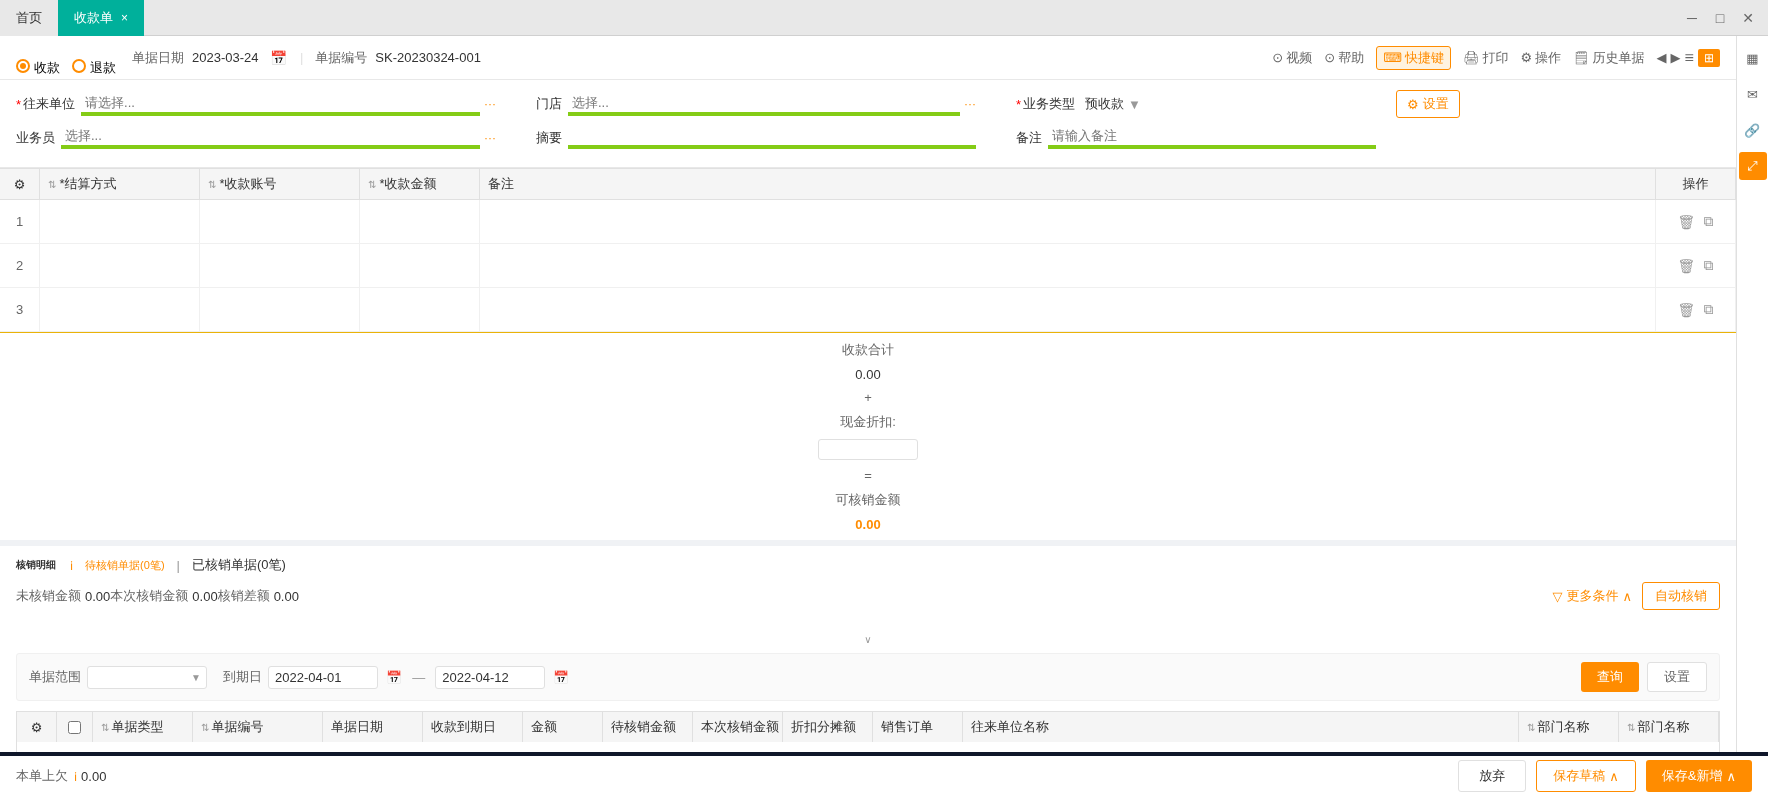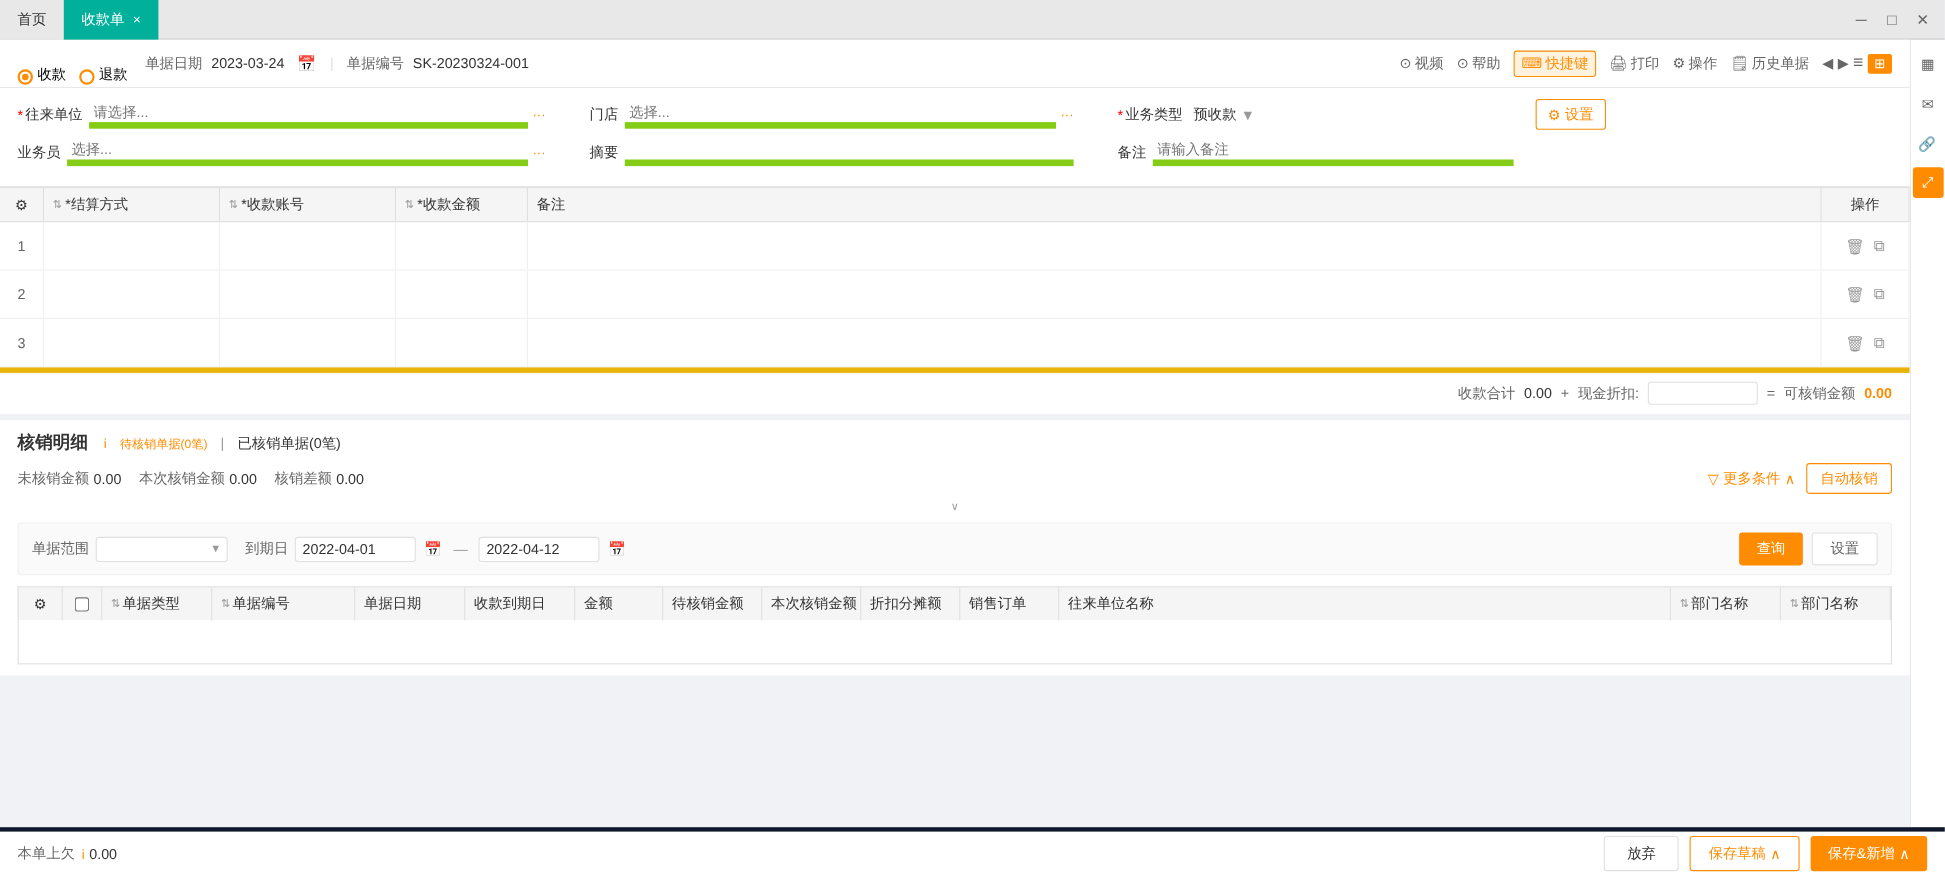--- a/index.html
+++ b/index.html
@@ -28,7 +28,7 @@
       padding: 0 16px; border-bottom: 1px solid #e8e8e8; gap: 8px;
     }
     .radio-group { display: flex; align-items: center; gap: 12px; margin-right: 8px; }
-    .radio-item { display: flex; align-items: flex-end; gap: 4px; cursor: pointer; margin-top: 20px; }
+    .radio-item { display: flex; align-items: flex-start; gap: 4px; cursor: pointer; margin-top: 20px; }
     .radio-dot { width: 14px; height: 14px; border-radius: 50%; border: 2px solid #ff8c00; background: #fff; display: flex; align-items: center; justify-content: center; }
     .radio-dot.checked::after { content: ''; width: 6px; height: 6px; border-radius: 50%; background: #ff8c00; display: block; }
     .toolbar-label { color: #666; font-size: 13px; }

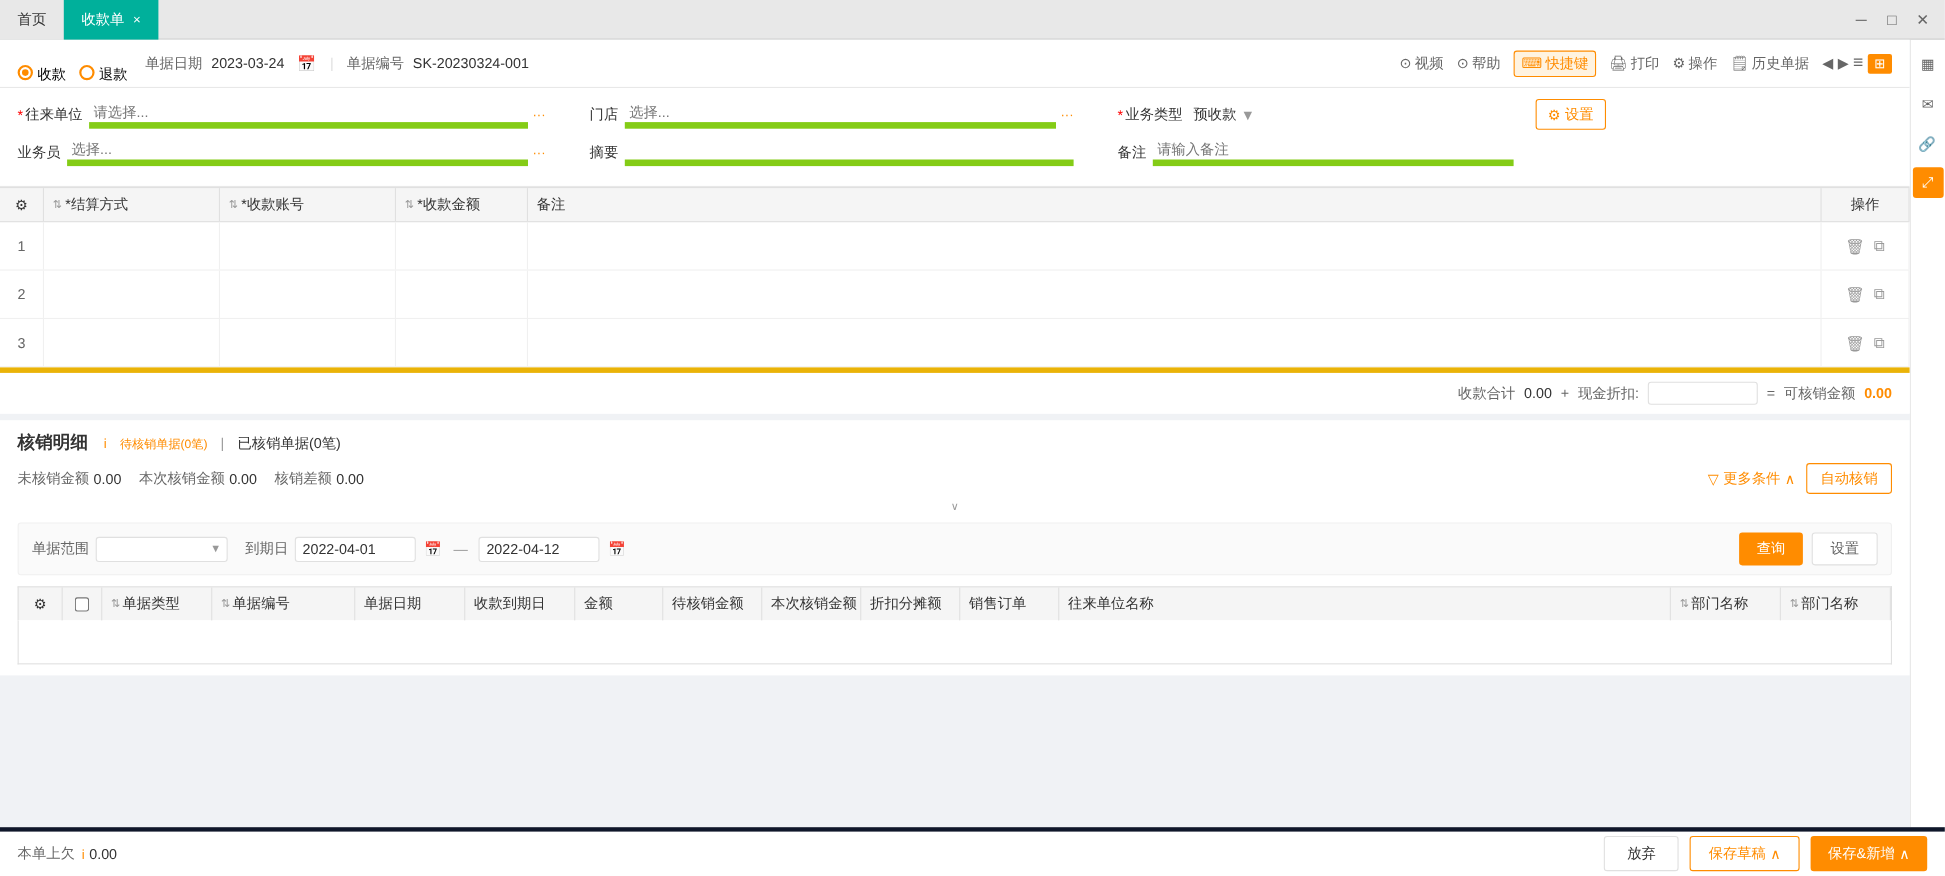--- a/index.html
+++ b/index.html
@@ -52,7 +52,7 @@
     .form-field-label { color: #333; font-size: 13px; white-space: nowrap; margin-right: 6px; }
     .required { color: #f00; margin-right: 2px; }
     .form-input {
-      flex: 1; border: none; border-bottom: 6px solid #84cc16; outline: none;
+      flex: 1; border: none; border-bottom: 4px solid #84cc16; outline: none;
       padding: 2px 4px; color: #0369a1; font-size: 13px; background: transparent;
     }
     .ellipsis-btn { color: #ff8c00; cursor: pointer; font-size: 12px; margin-left: 4px; }

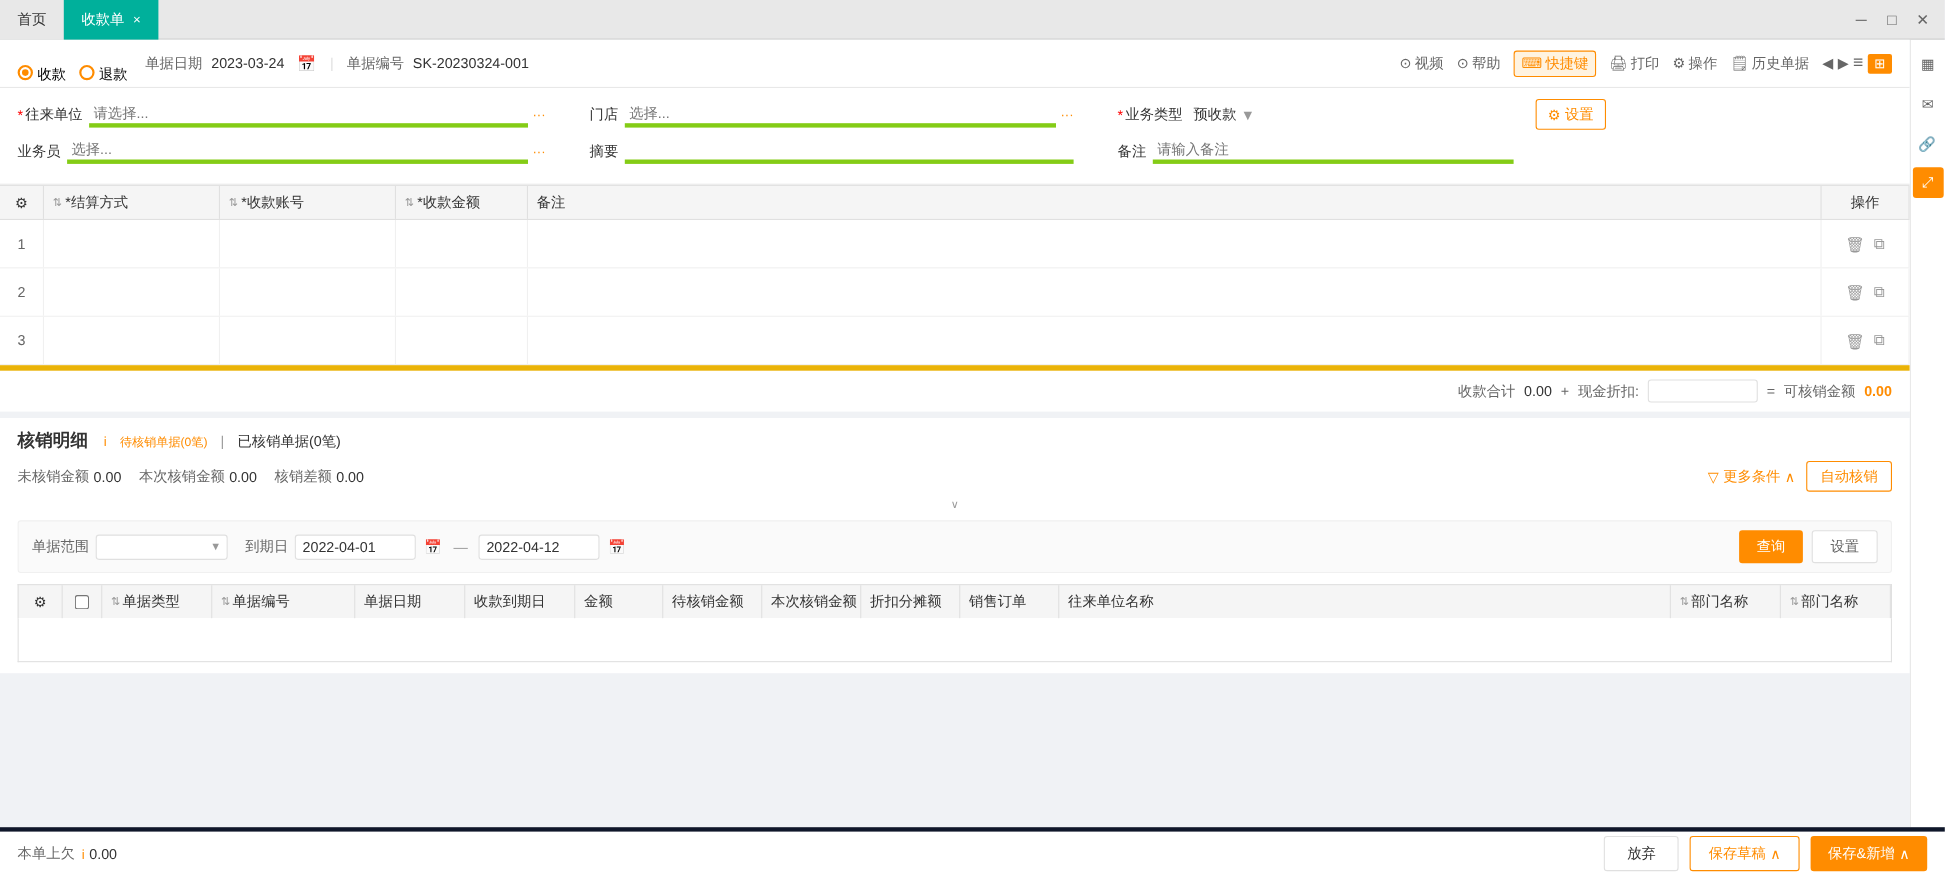--- a/index.html
+++ b/index.html
@@ -93,8 +93,8 @@
     
     .summary-row {
       display: flex; justify-content: flex-end; align-items: center;
-      padding: 8px 16px; background: #fff; border-top: 5px solid #eab308;
-      gap: 8px; color: #666; font-size: 13px;
+      padding: 8px 16px; background: #fff; border-top: 1px solid #eab308;
+      gap: 8px; color: #666; font-size: 13px; flex-direction: column;
     }
     .summary-val { color: #333; }
     .summary-orange { color: #ff8c00; font-weight: bold; }

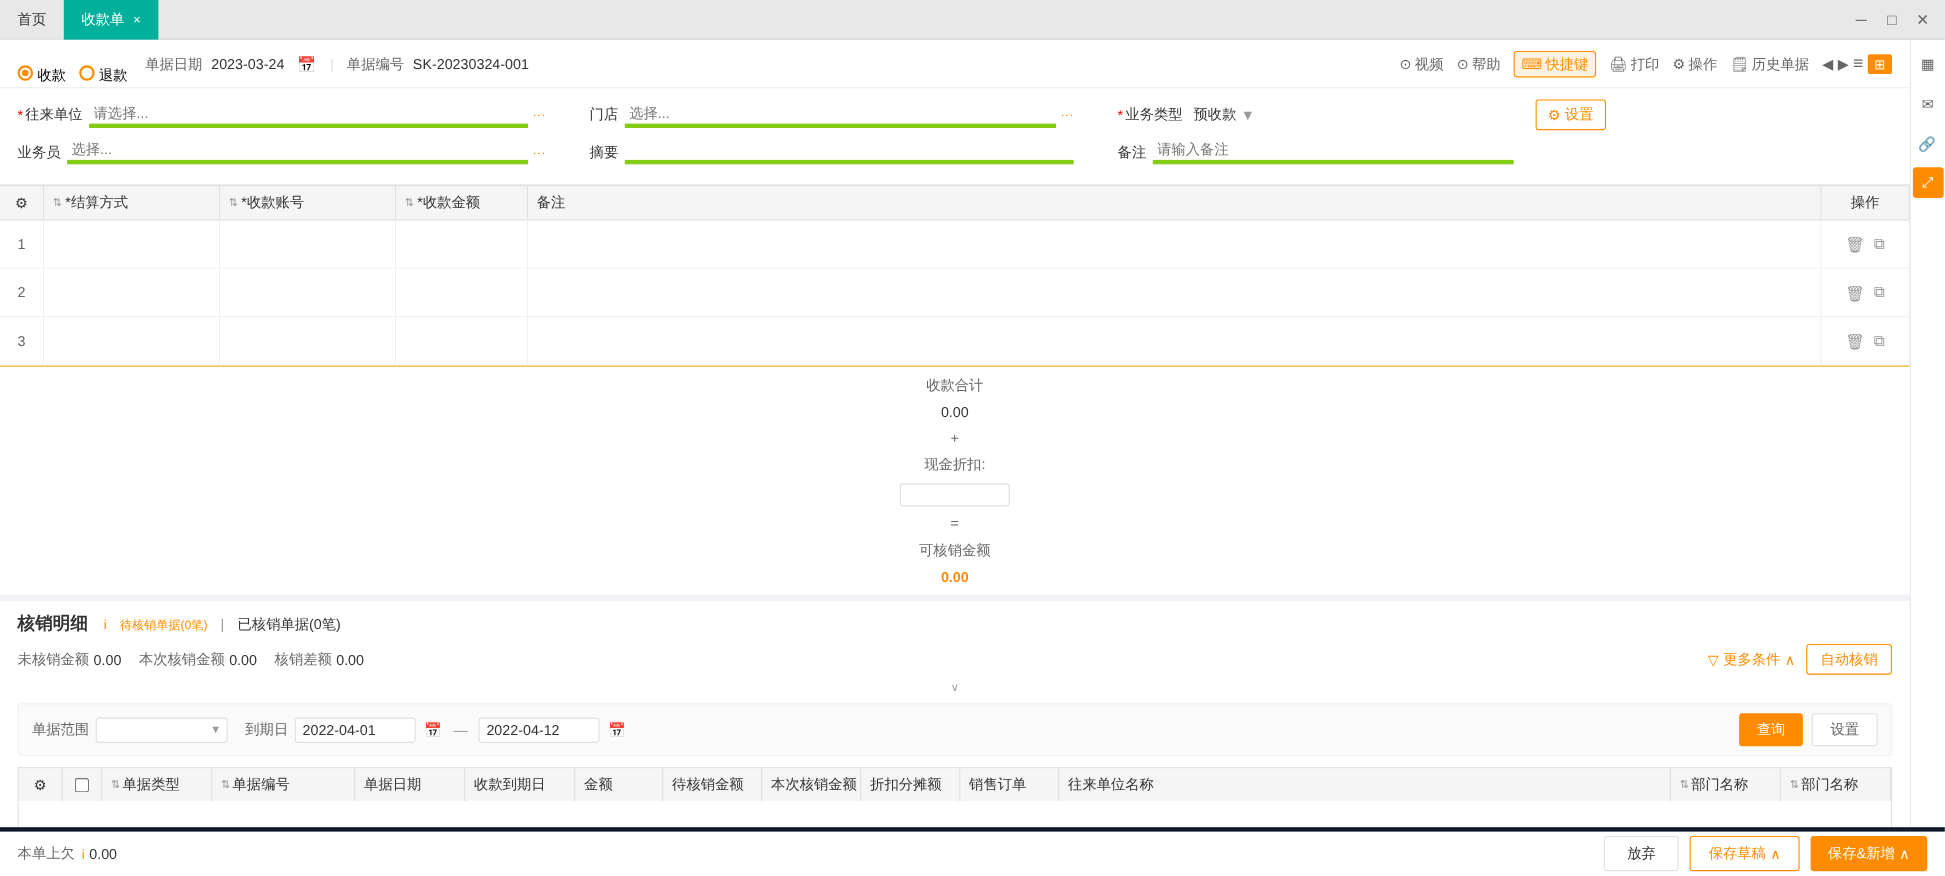--- a/index.html
+++ b/index.html
@@ -106,7 +106,7 @@
     
     .recon-section { background: #fff; margin-top: 6px; padding: 10px 16px; }
     .recon-header { display: flex; align-items: center; gap: 12px; margin-bottom: 8px; }
-    .recon-title { font-size: 16px; font-weight: bold; color: #333; }
+    .recon-title { font-size: 10px; font-weight: bold; color: #333; }
     .recon-tab { color: #ff8c00; font-size: 13px; cursor: pointer; }
     .recon-tab span { font-size: 11px; margin-top: 48px; }
     .recon-stats { display: flex; align-items: center; gap: 16px; margin-bottom: 6px; }

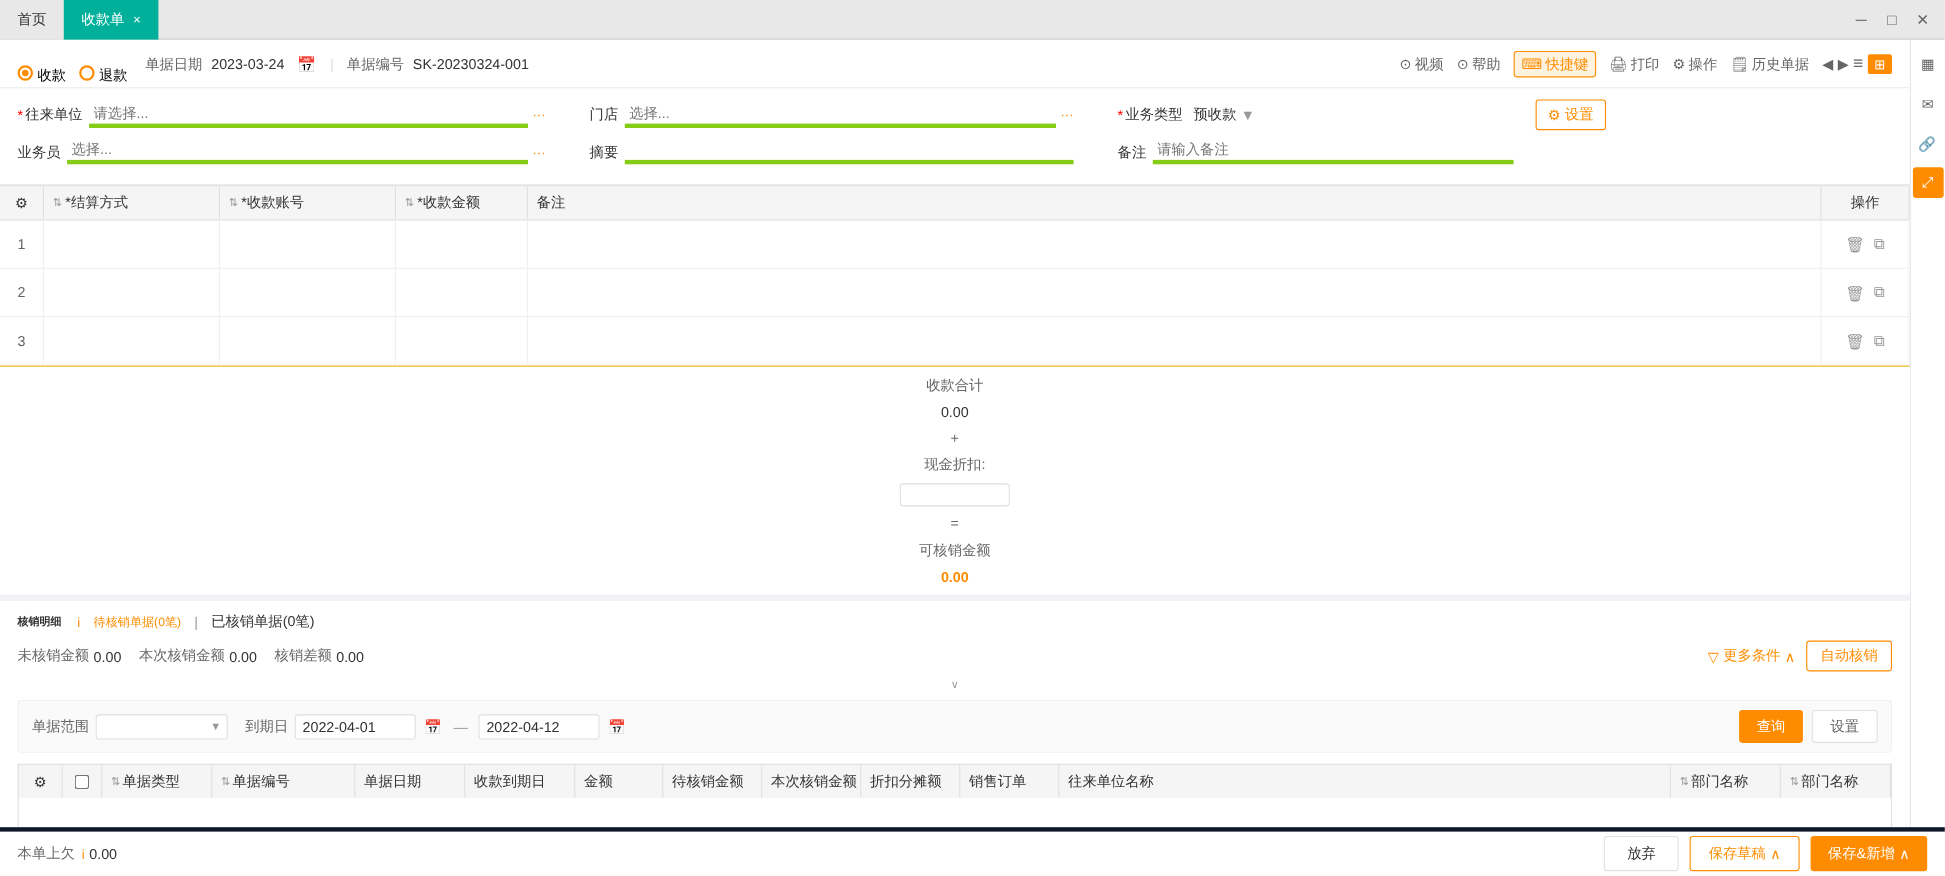--- a/index.html
+++ b/index.html
@@ -109,7 +109,7 @@
     .recon-title { font-size: 10px; font-weight: bold; color: #333; }
     .recon-tab { color: #ff8c00; font-size: 13px; cursor: pointer; }
     .recon-tab span { font-size: 11px; margin-top: 48px; }
-    .recon-stats { display: flex; align-items: center; gap: 16px; margin-bottom: 6px; }
+    .recon-stats { display: flex; align-items: center; margin-bottom: 24px; }
     .recon-stat { display: flex; align-items: center; gap: 4px; color: #666; font-size: 13px; }
     .recon-stat-val { color: #333; }
     .recon-stat-right { margin-left: auto; display: flex; align-items: center; gap: 10px; }

